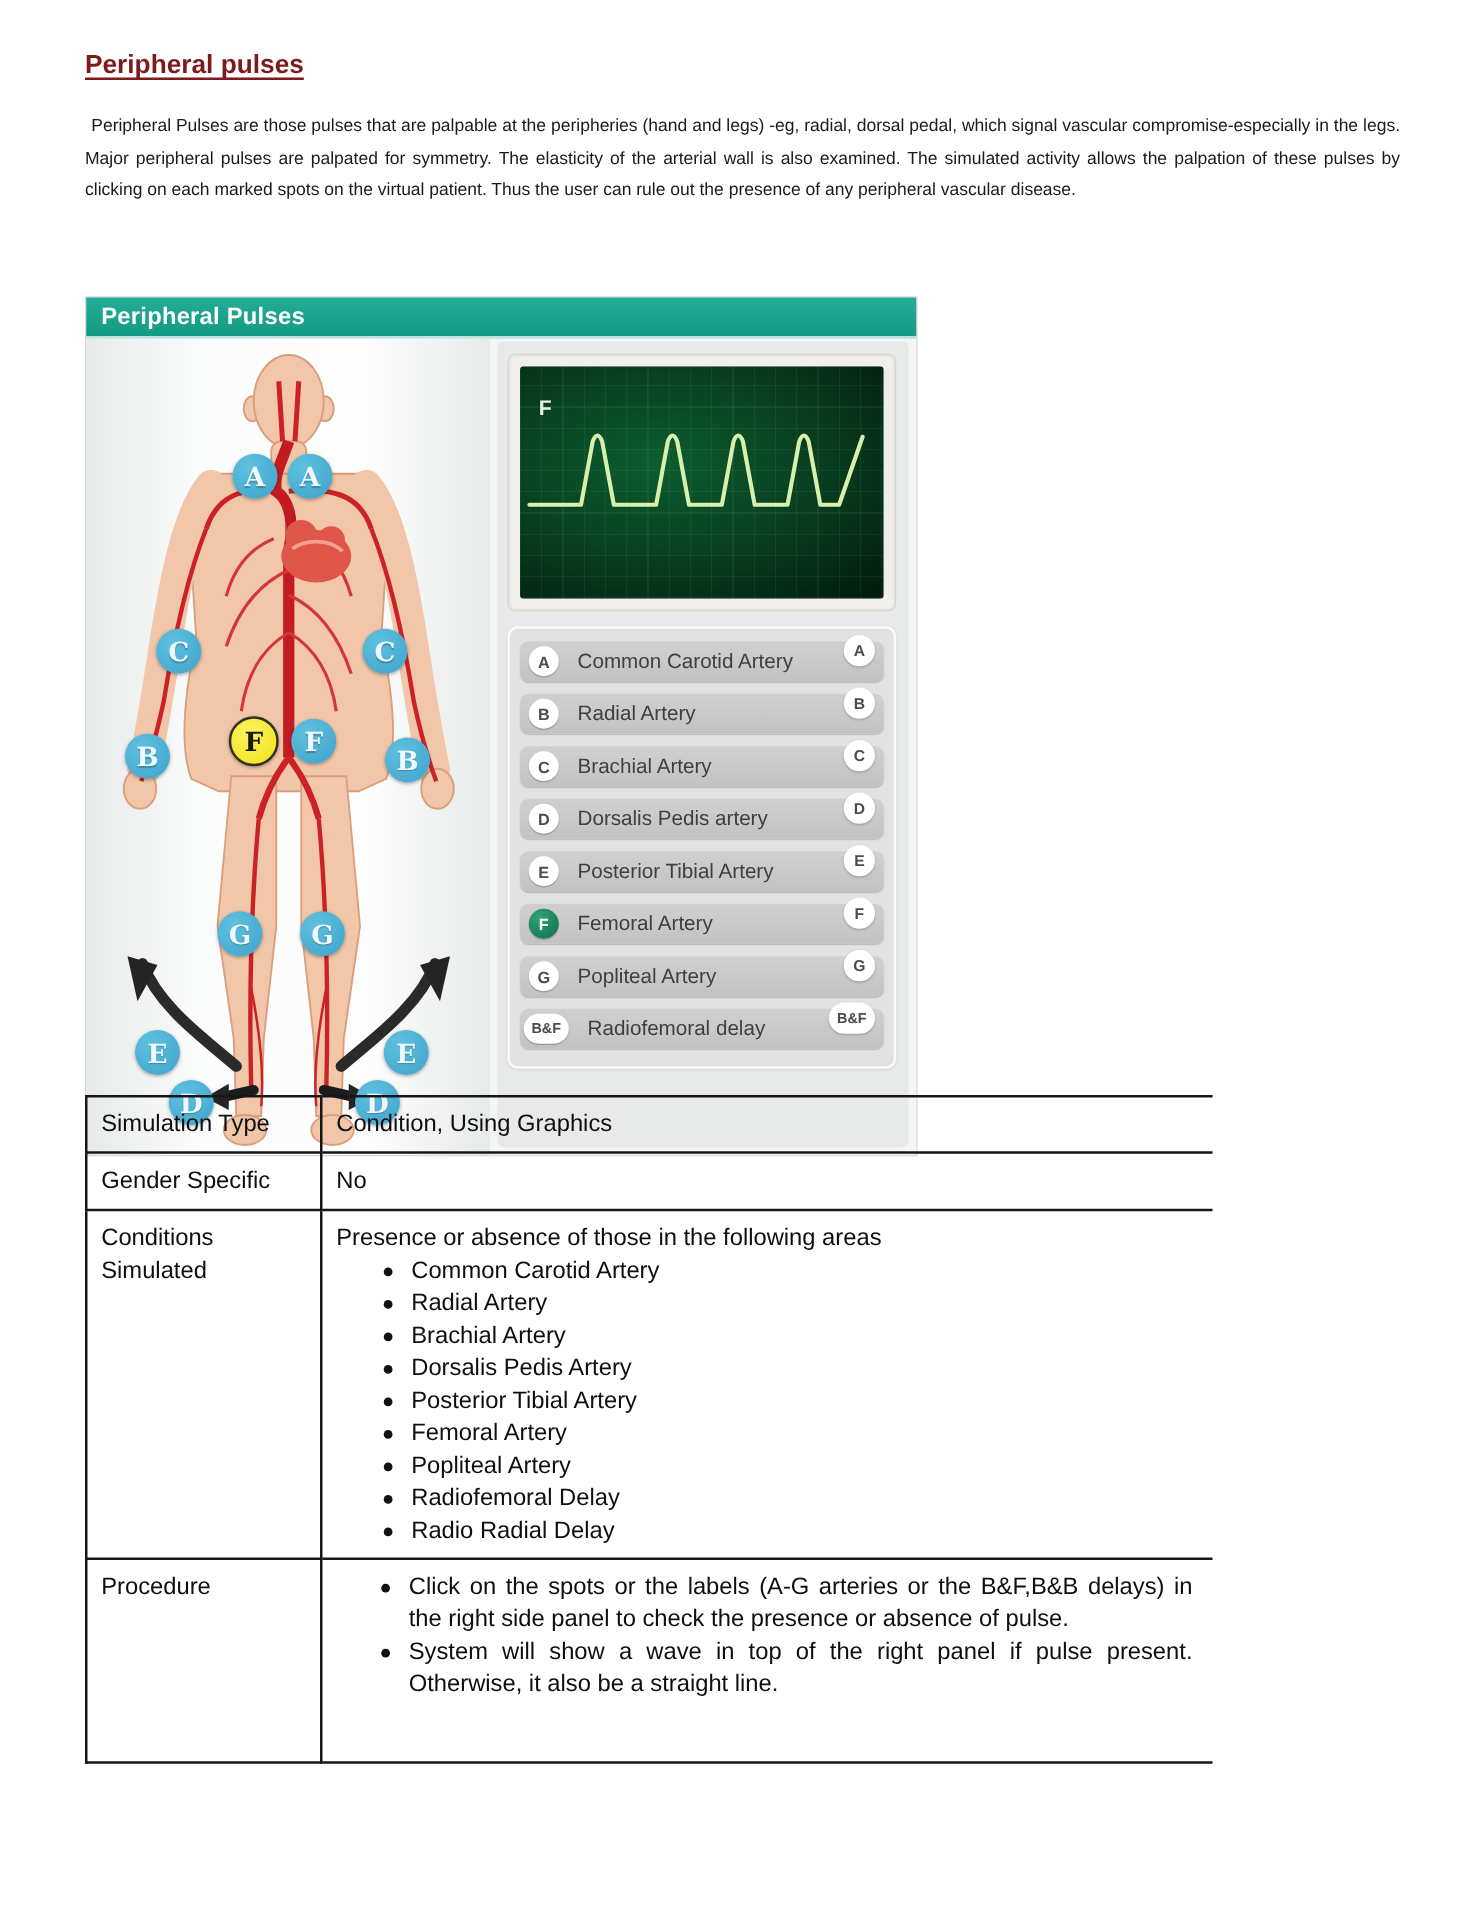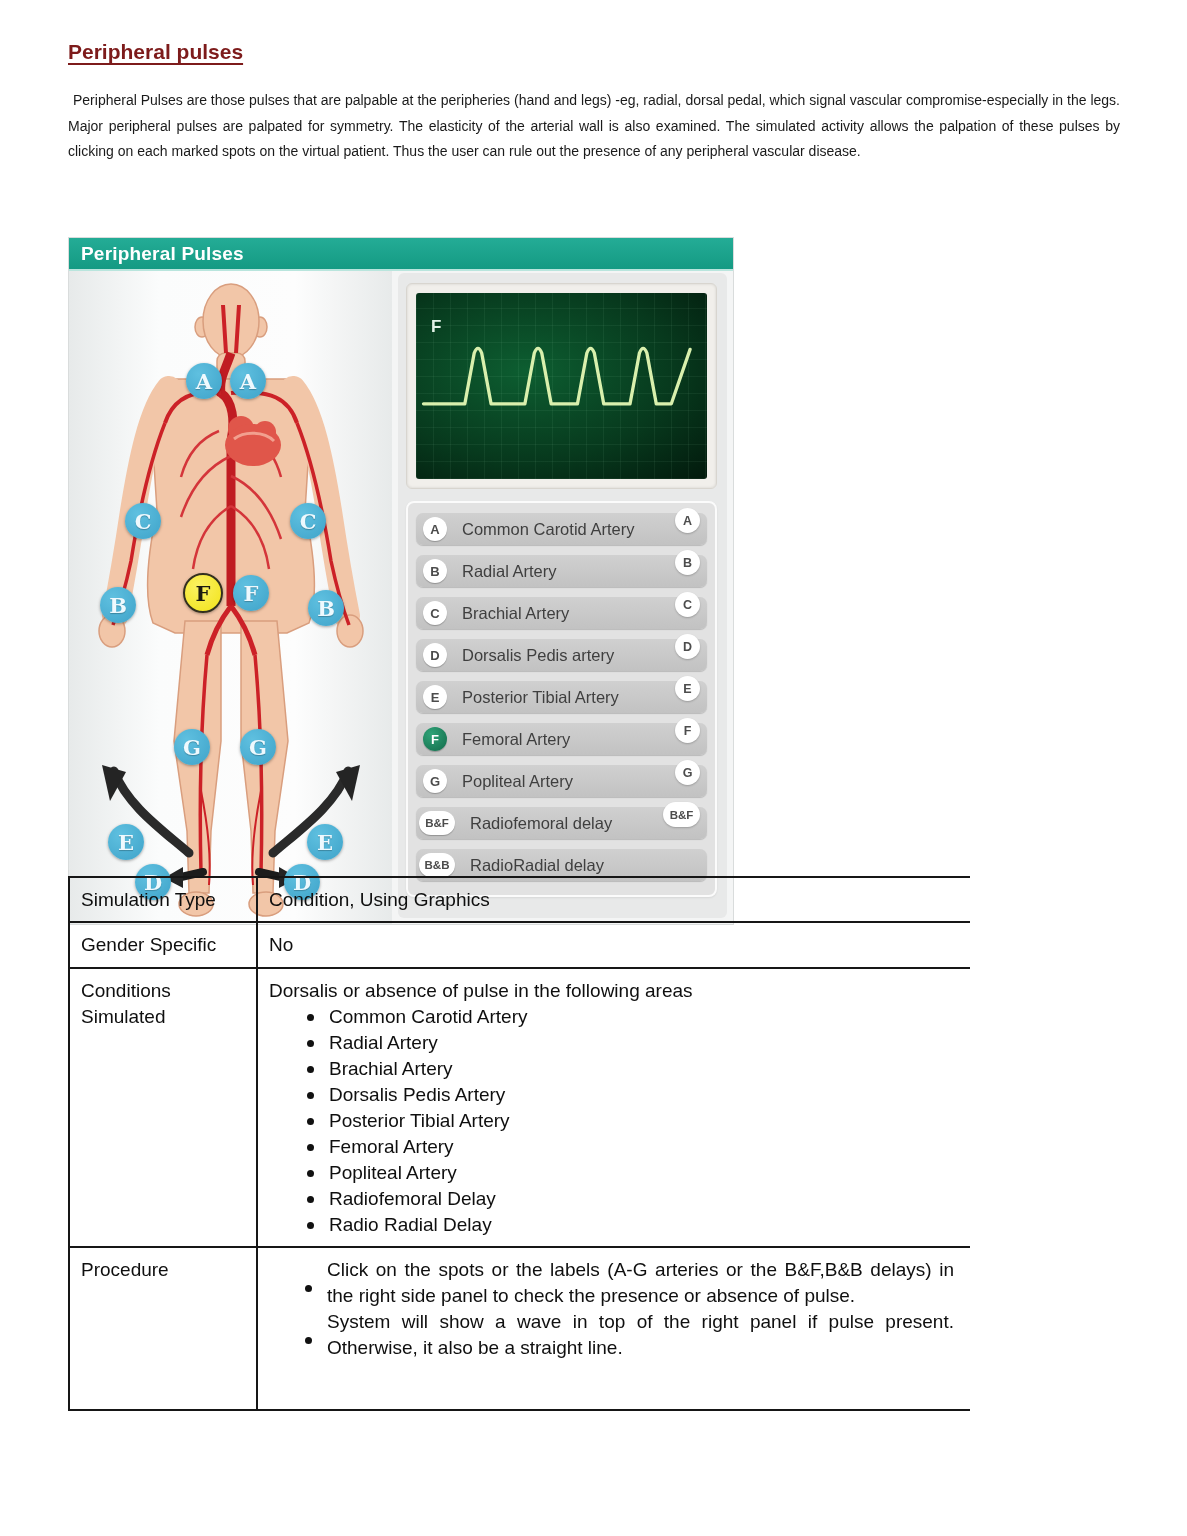--- a/index.html
+++ b/index.html
@@ -252,10 +252,6 @@
             <span class="llabel">Radiofemoral delay</span>
             <span class="rbadge pill">B&amp;F</span>
           </div>
-          <div class="lrow">
-            <span class="lbadge pill">B&amp;B</span>
-            <span class="llabel">RadioRadial delay</span>
-          </div>
         </div>
       </div>
     </div>

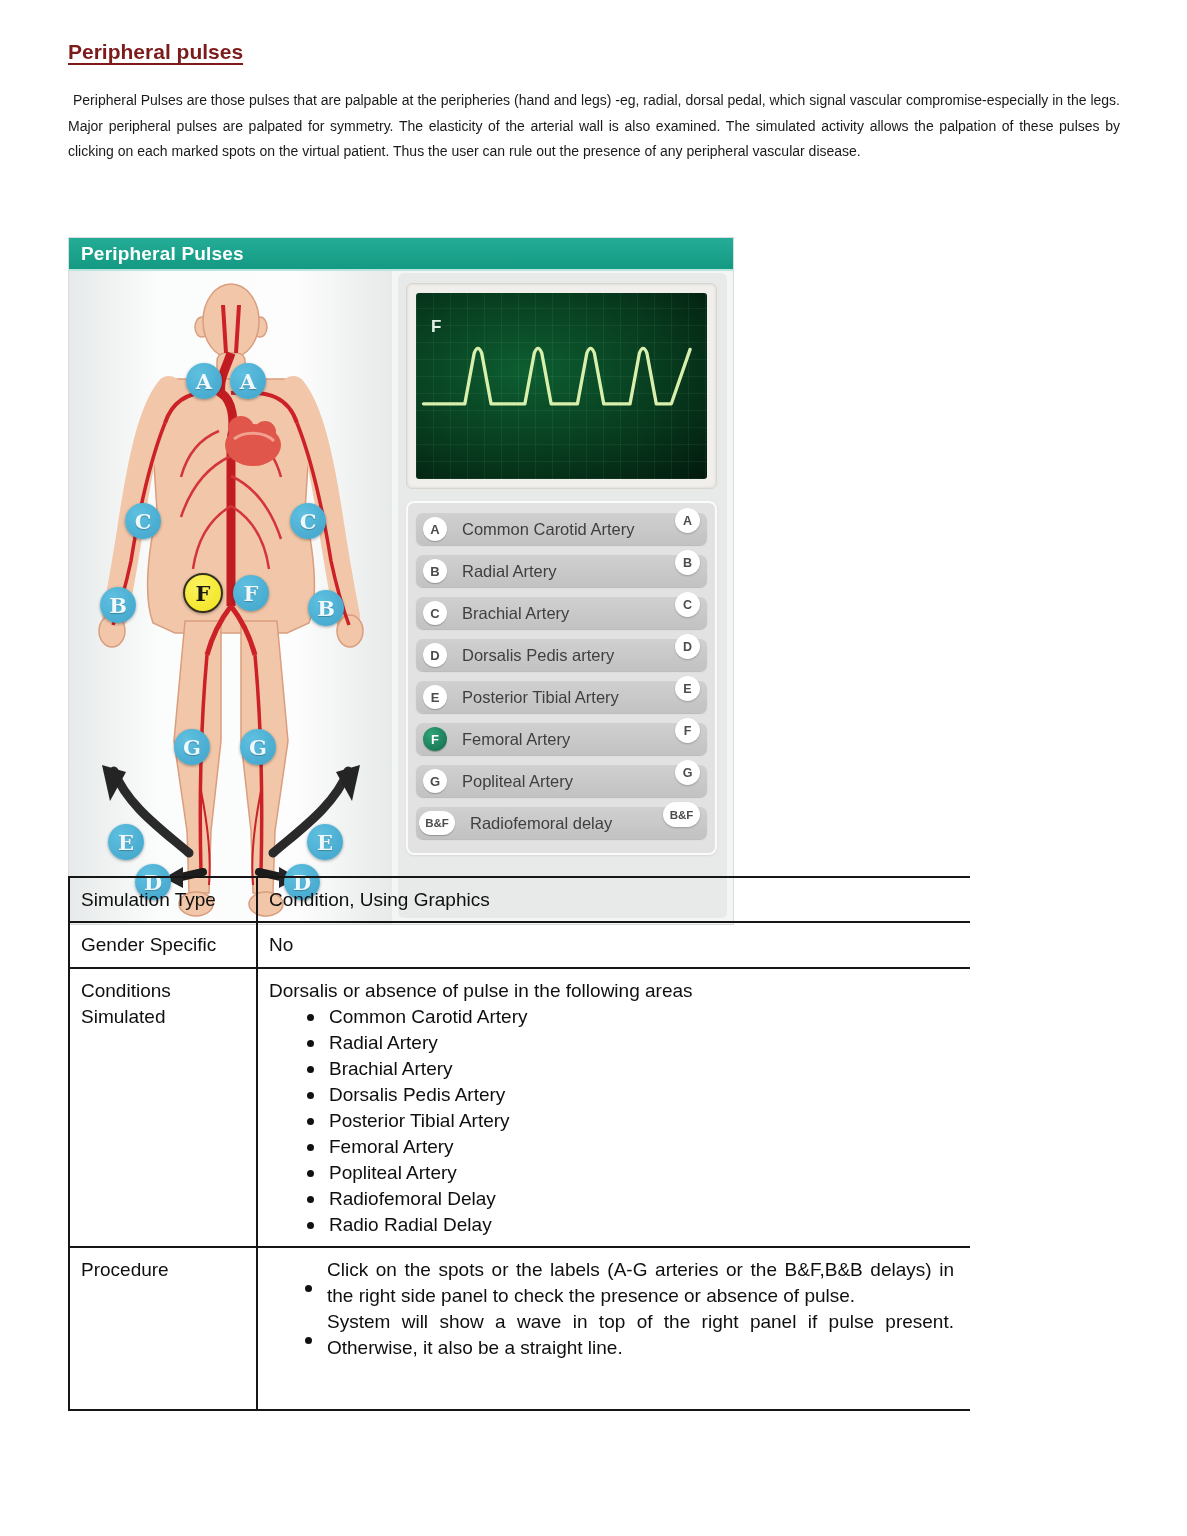--- a/index.html
+++ b/index.html
@@ -274,7 +274,7 @@
     <tr class="r3">
       <td>Conditions Simulated</td>
       <td>
-        <div>Dorsalis or absence of pulse in the following areas</div>
+        <div>Presence or absence of those in the following areas</div>
         <div class="bullets">
           <div class="bullet">
                 <span class="dot"></span>

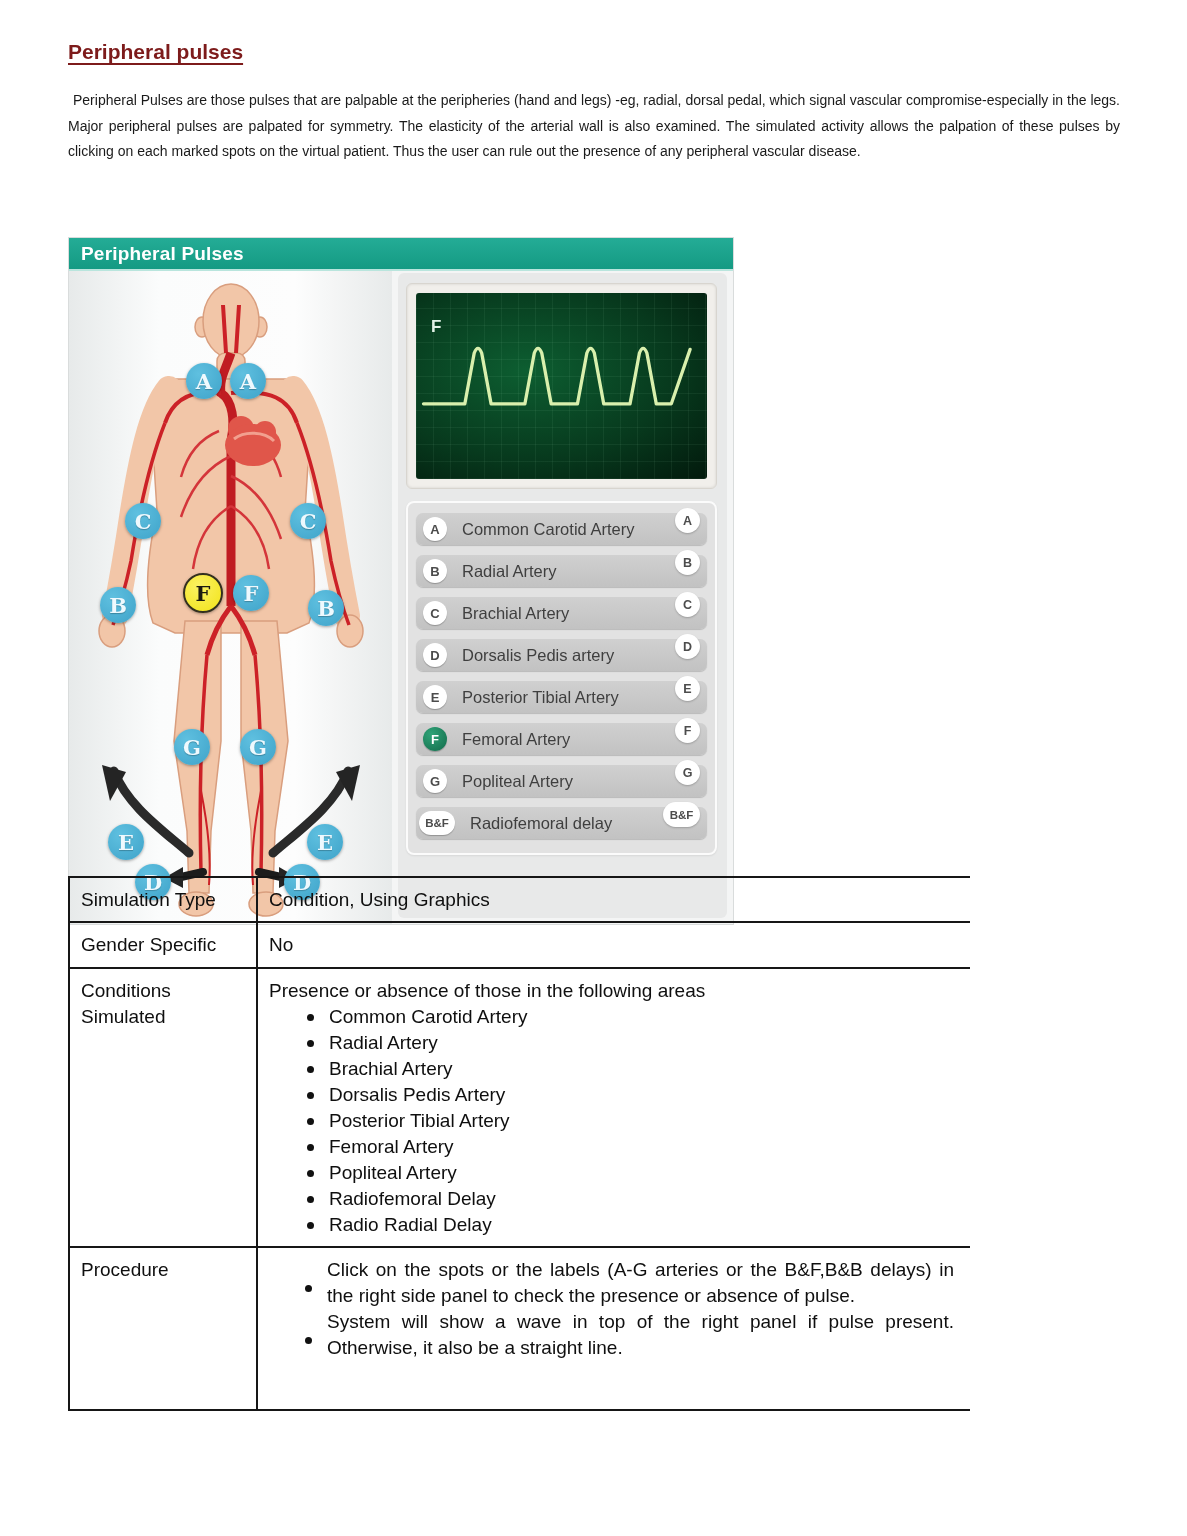--- a/index.html
+++ b/index.html
@@ -109,7 +109,7 @@
   .bullet .dot{flex:0 0 7px;width:7px;height:7px;border-radius:50%;background:#111;margin:10px 15px 0 0;}
   .bullet .btxt{flex:1;}
   .r4 .bullet .btxt{text-align:justify;}
-  .r4 .bullet{padding-left:36px;padding-right:6px;align-items:center;}
+  .r4 .bullet{padding-left:36px;padding-right:6px;}
 </style>
 </head>
 <body>

